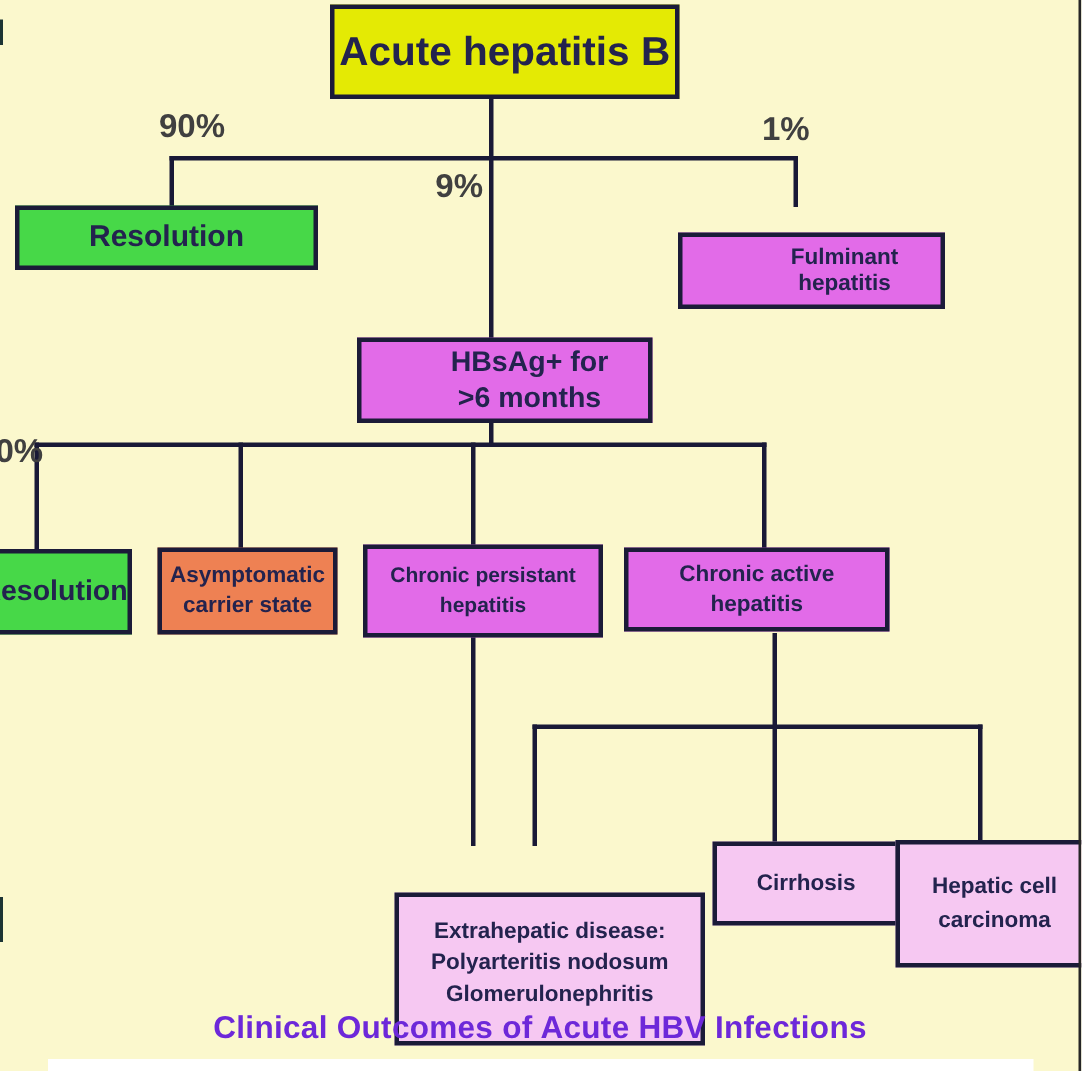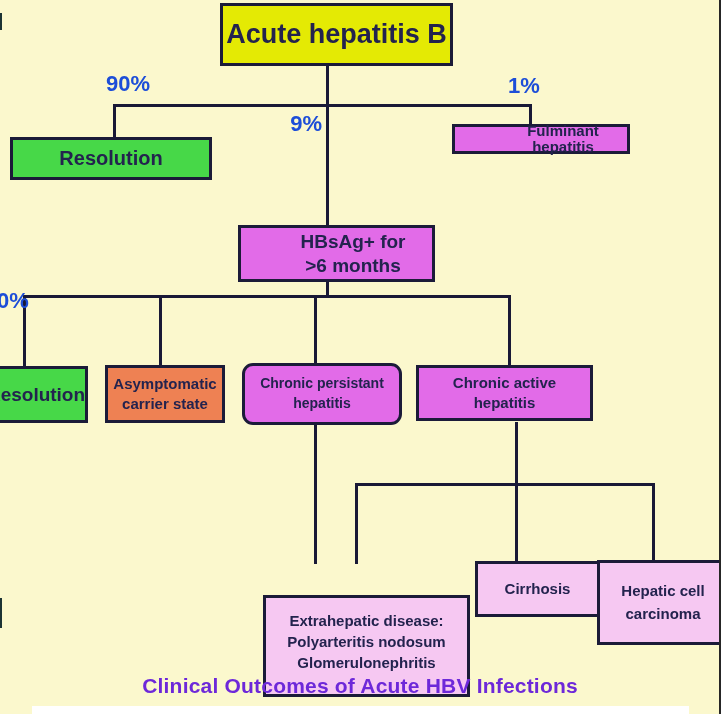--- a/index.html
+++ b/index.html
@@ -20,7 +20,7 @@
   .fill-orange{background:#ee8153;}
   .fill-pink{background:#f6c8f2;}
   .edge{position:absolute;background:#191936;}
-  .pct{position:absolute;font-size:22px;color:#1d4ed8;}
+  .pct{position:absolute;font-size:22px;color:#404040;}
   #caption{
     position:absolute;left:60px;width:600px;top:674px;
     font-size:21px;text-align:center;color:#6d28d9;letter-spacing:0.2px;

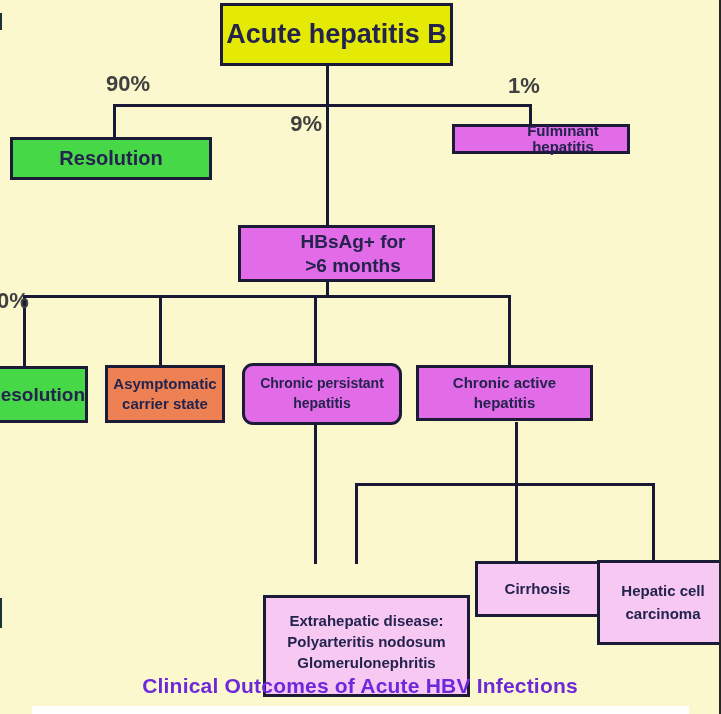--- a/index.html
+++ b/index.html
@@ -63,7 +63,7 @@
     <div>Resolution</div>
   </div>
 
-  <div class="node fill-magenta" style="left:452px;top:124px;width:178px;height:30px;font-size:15px;line-height:1.1;padding-left:44px;">
+  <div class="node fill-magenta" style="left:452px;top:155px;width:178px;height:51px;font-size:15px;line-height:1.1;padding-left:44px;">
     <div>Fulminant</div>
     <div>hepatitis</div>
   </div>

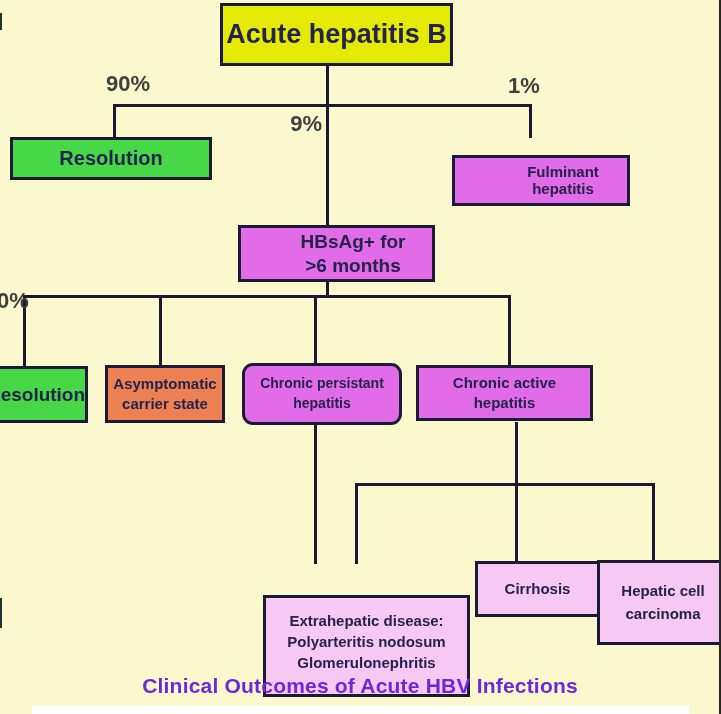--- a/index.html
+++ b/index.html
@@ -82,7 +82,7 @@
     <div>carrier state</div>
   </div>
 
-  <div class="node fill-magenta" style="left:242px;top:363px;width:160px;height:62px;font-size:14px;line-height:1.4;border-radius:11px;">
+  <div class="node fill-magenta" style="left:242px;top:363px;width:160px;height:62px;font-size:14px;line-height:1.4;">
     <div>Chronic persistant</div>
     <div>hepatitis</div>
   </div>

